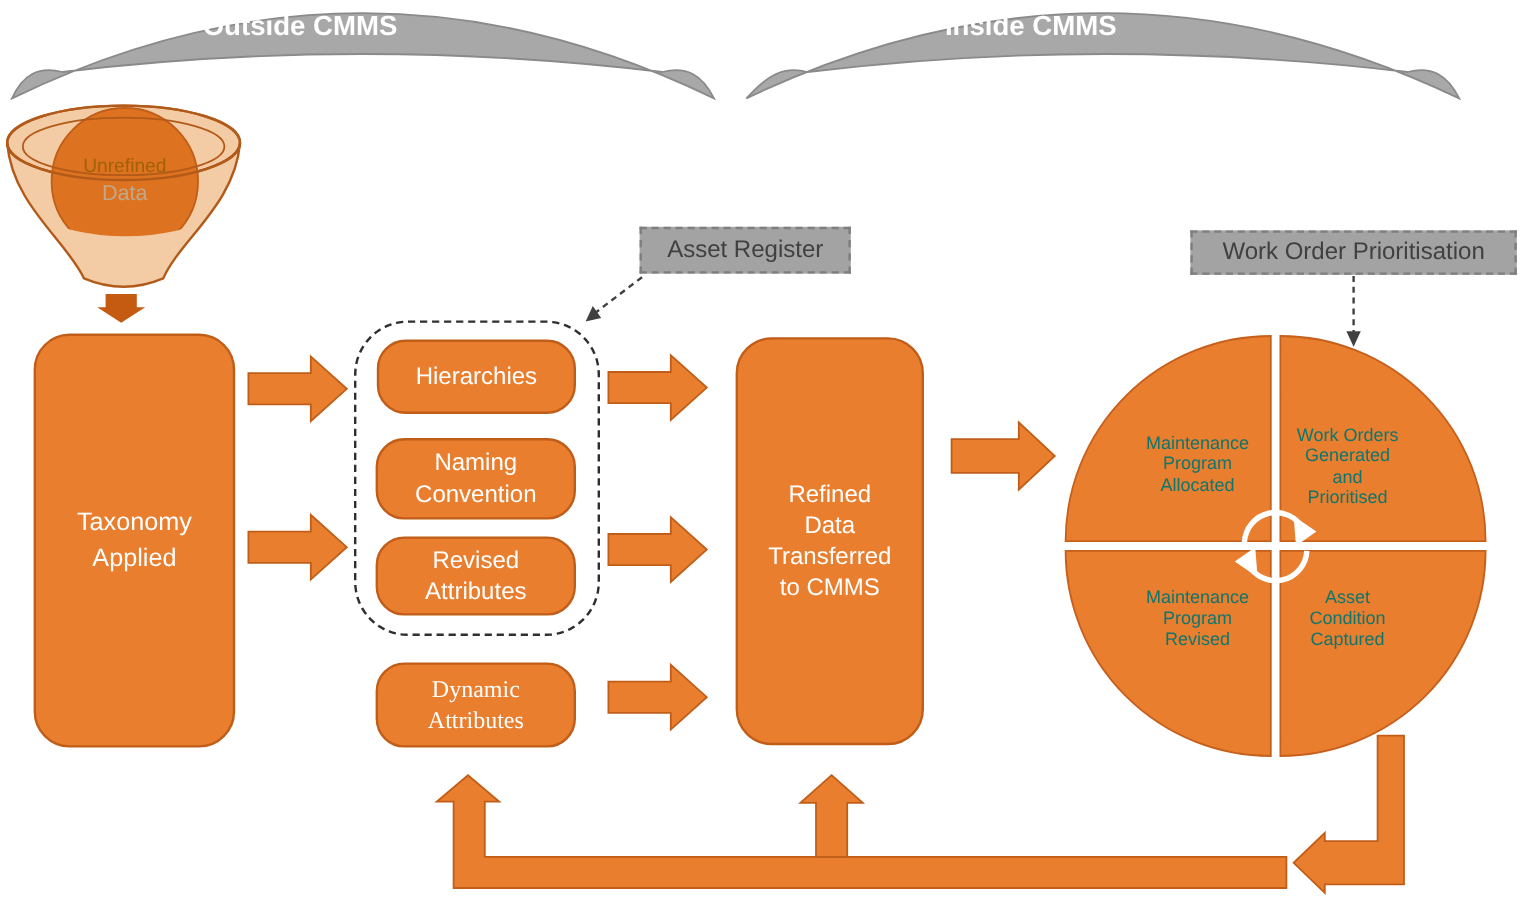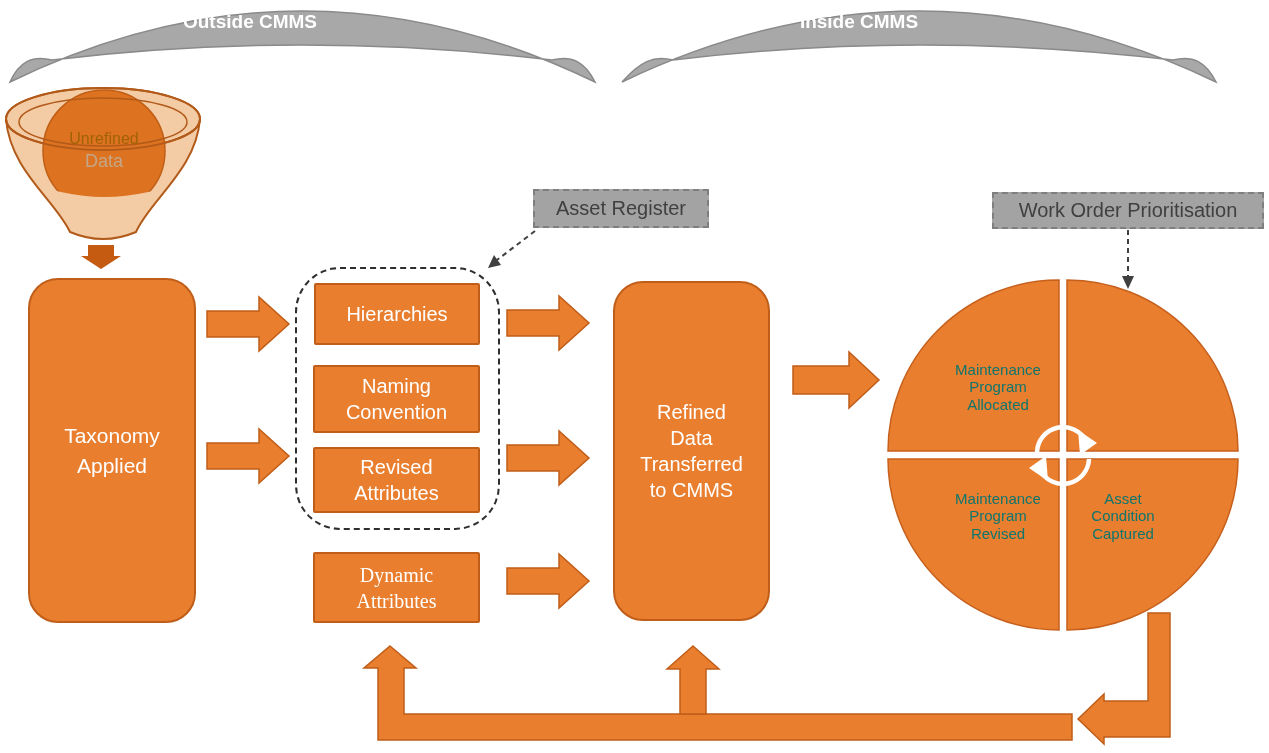--- a/index.html
+++ b/index.html
@@ -12,7 +12,7 @@
     position:absolute;display:flex;align-items:center;justify-content:center;
     text-align:center;white-space:pre-line;pointer-events:none;
   }
-  .banner-lbl{color:#ffffff;font-weight:bold;font-size:19px;transform:translate(-50%,-50%);}
+  .banner-lbl{color:#ffffff;font-weight:bold;font-size:23px;transform:translate(-50%,-50%);}
   .obox{
     position:absolute;background:#E87E2E;border:2px solid #C05E19;color:#ffffff;
     display:flex;align-items:center;justify-content:center;text-align:center;

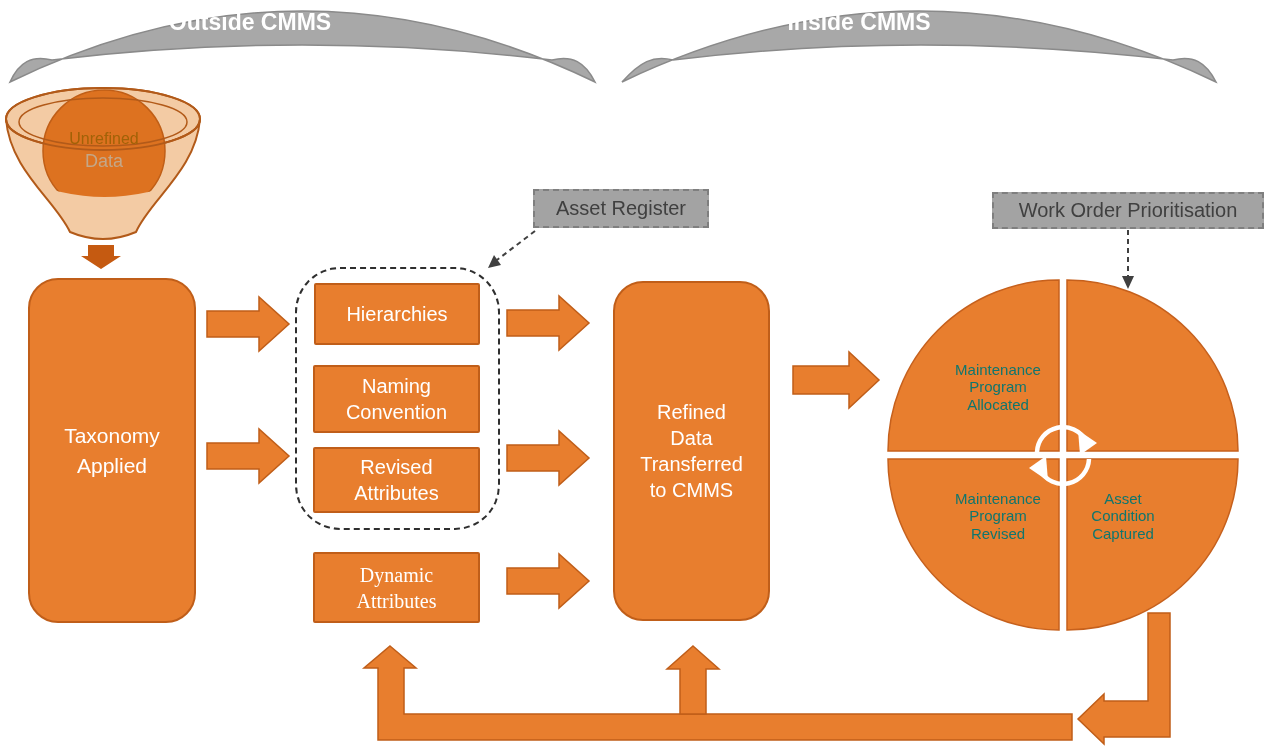--- a/index.html
+++ b/index.html
@@ -19,7 +19,7 @@
     white-space:pre-line;box-sizing:border-box;
   }
   .bigbox{border-radius:30px;font-size:21px;line-height:1.4;}
-  .smallbox{border-radius:2px;font-size:20px;line-height:1.3;}
+  .smallbox{border-radius:24px;font-size:20px;line-height:1.3;}
   .dash-group{
     position:absolute;border:2px dashed #2e2e2e;border-radius:45px;background:transparent;
     box-sizing:border-box;

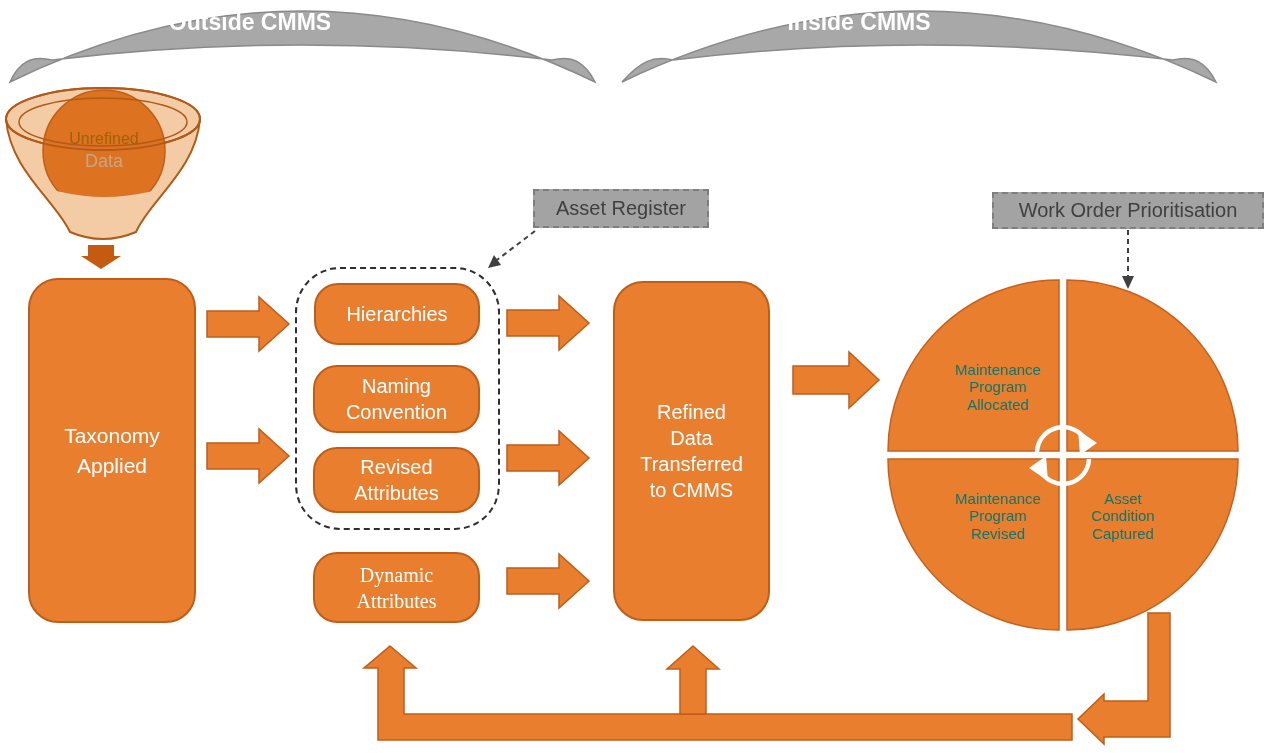--- a/index.html
+++ b/index.html
@@ -114,6 +114,10 @@
   <div class="lbl pie-lbl" style="left:998px;top:387px;">Maintenance
 Program
 Allocated</div>
+  <div class="lbl pie-lbl" style="left:1123px;top:389px;">Work Orders
+Generated
+and
+Prioritised</div>
   <div class="lbl pie-lbl" style="left:998px;top:516px;">Maintenance
 Program
 Revised</div>

